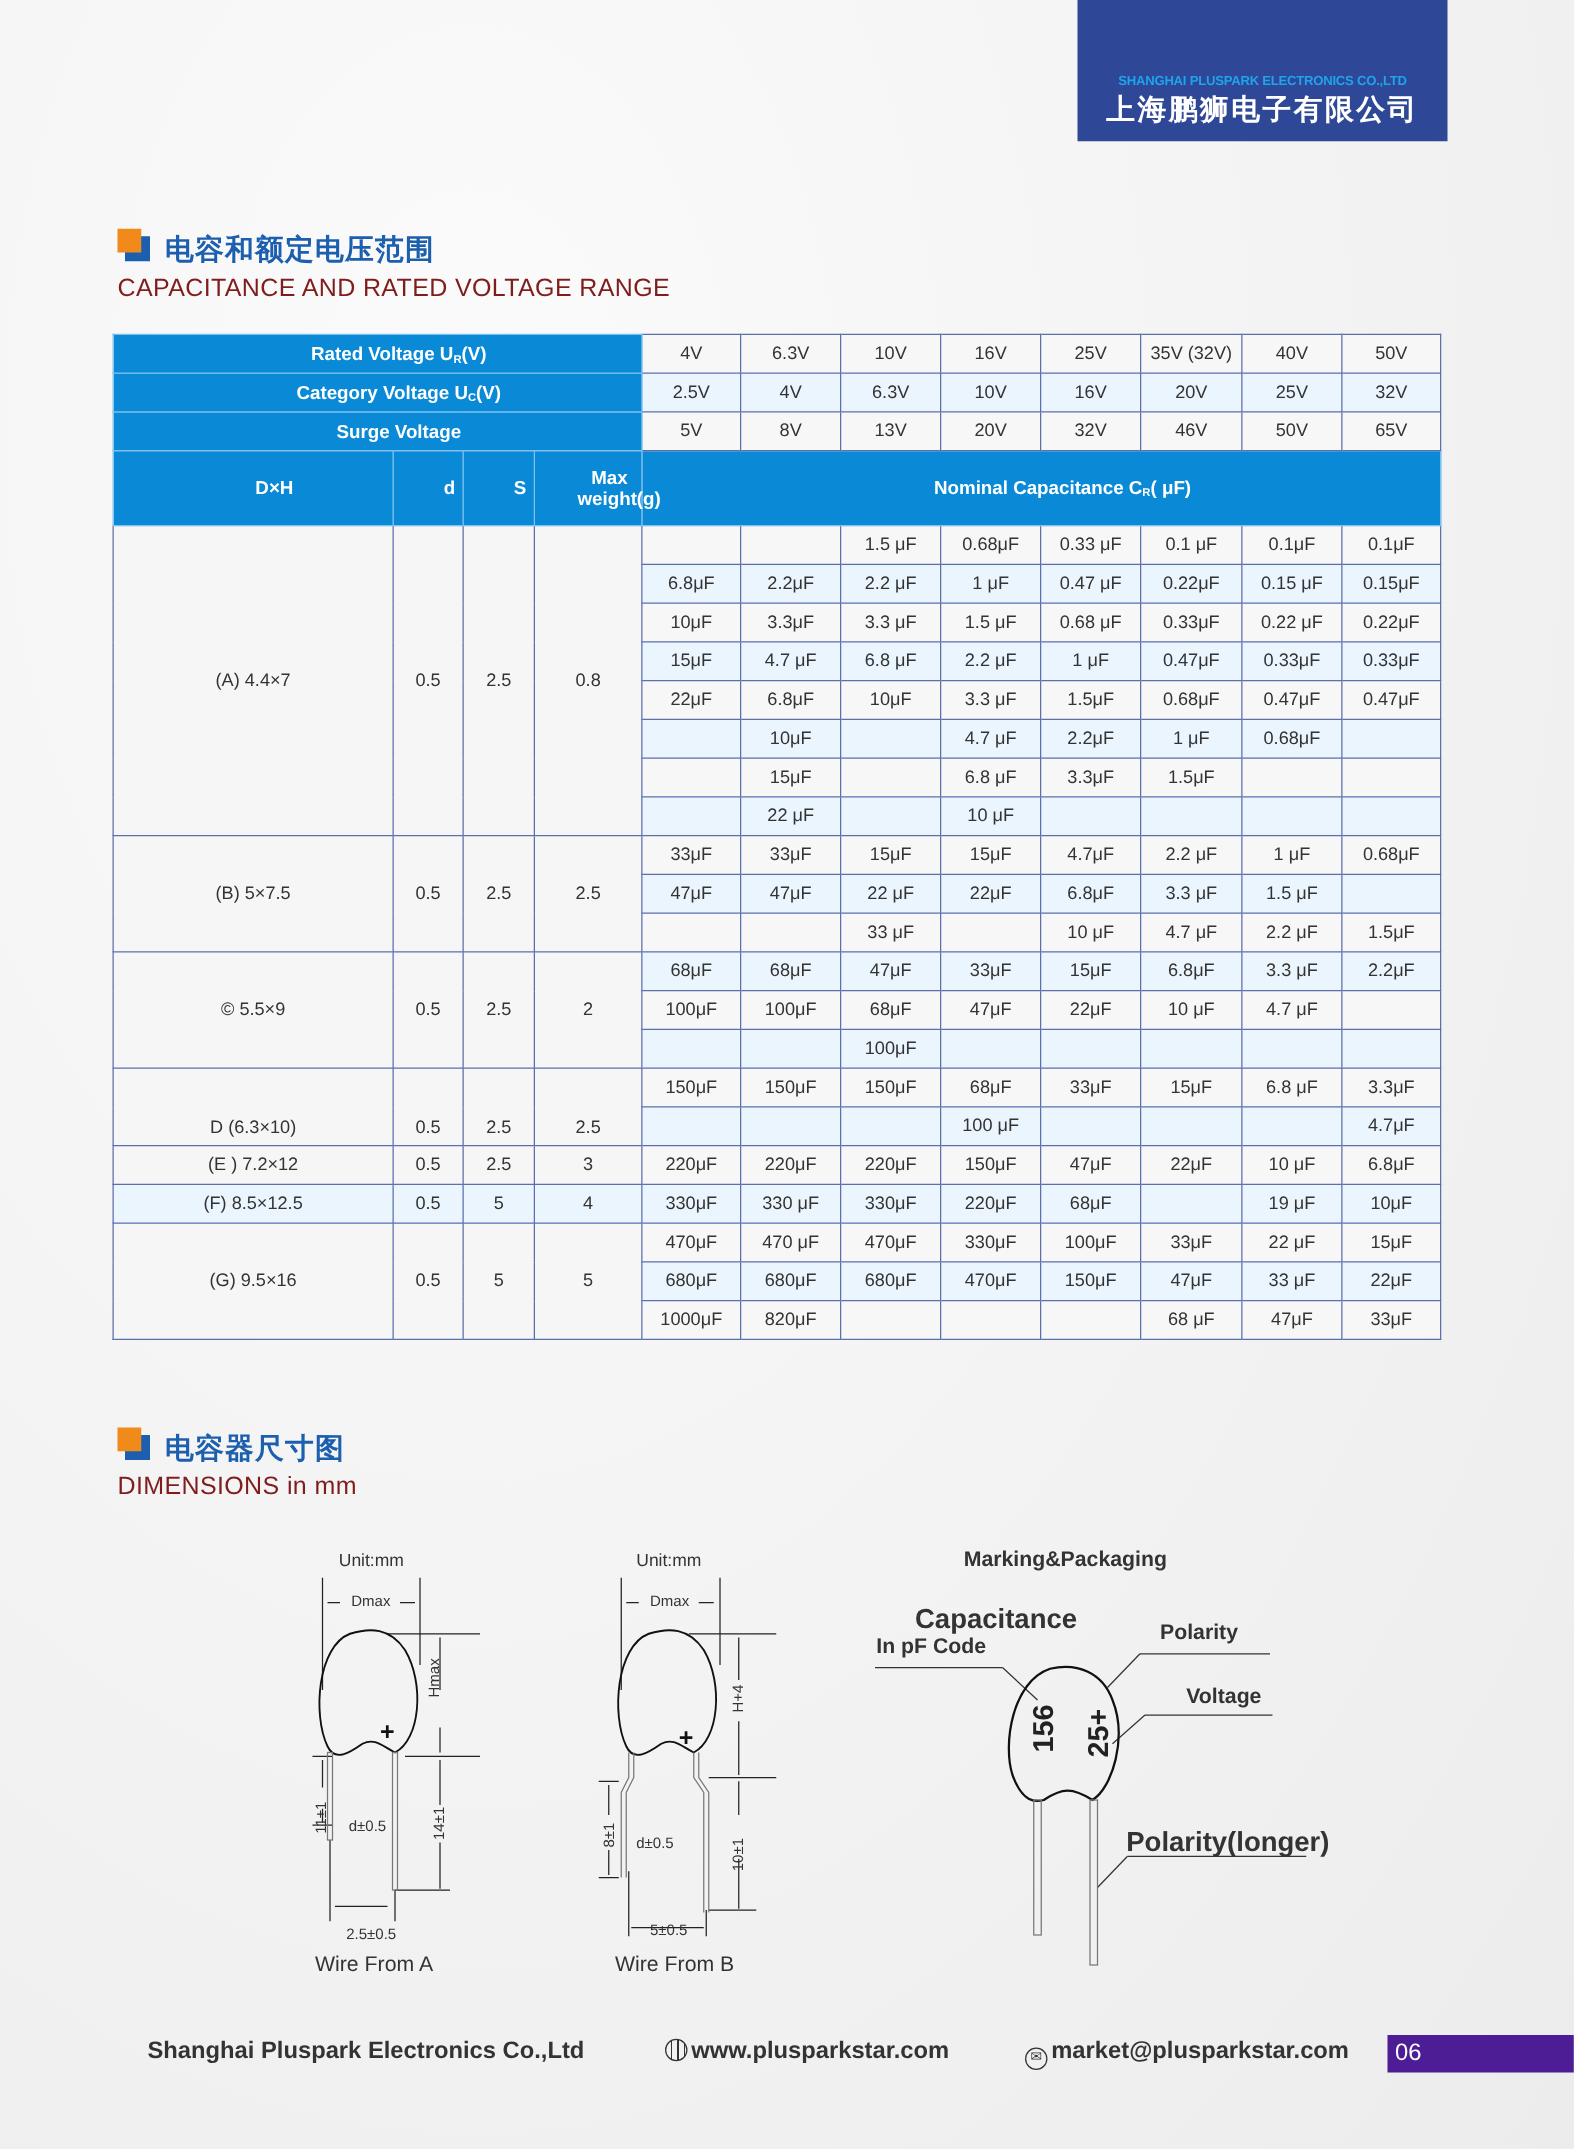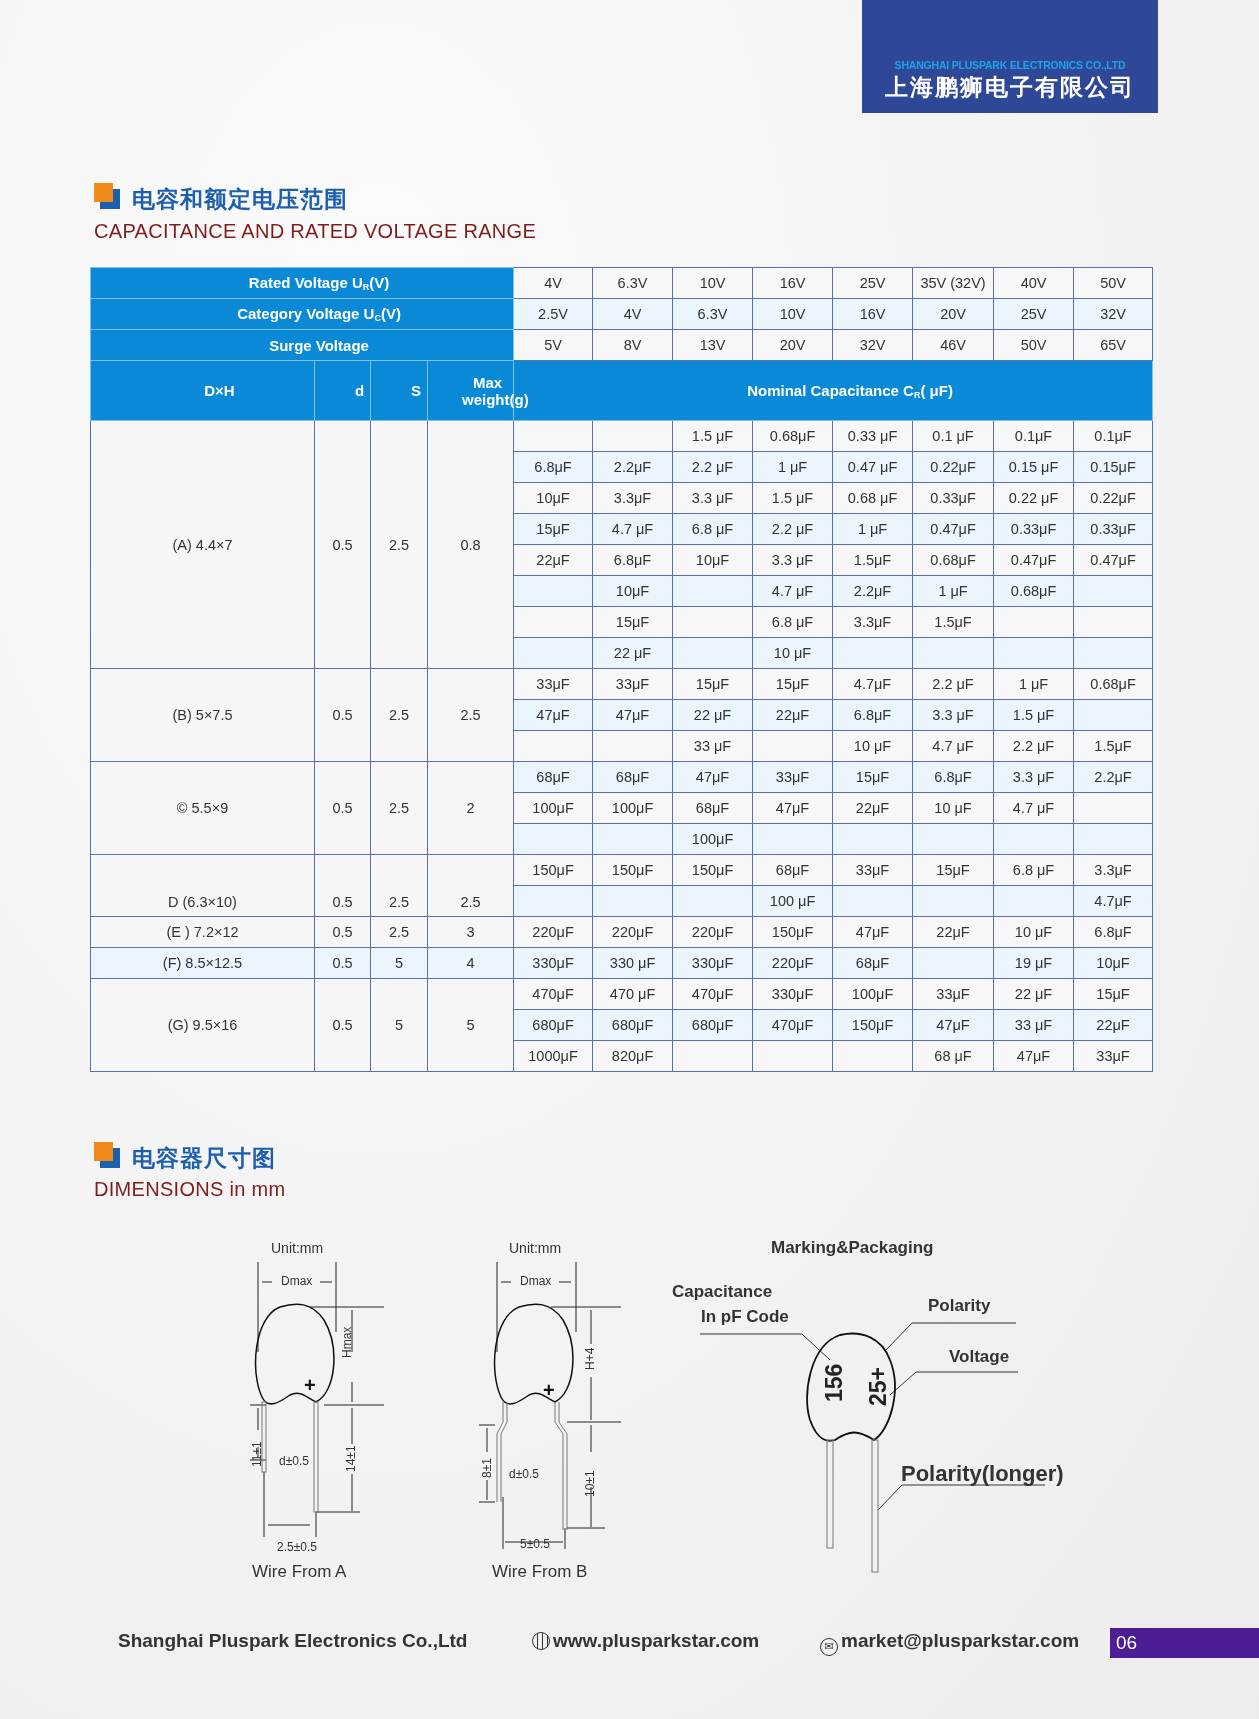--- a/index.html
+++ b/index.html
@@ -421,7 +421,7 @@
 <div class="lbl" style="left:492px;top:1562px;font-weight:normal;font-size:17px;">Wire From B</div>
 
 <div class="lbl" style="left:771px;top:1238px;font-size:17px;">Marking&amp;Packaging</div>
-<div class="lbl" style="left:672px;top:1282px;font-size:17px;">Capacitance</div>
+<div class="lbl" style="left:732px;top:1282px;font-size:22px;">Capacitance</div>
 <div class="lbl" style="left:701px;top:1307px;font-size:17px;">In pF Code</div>
 <div class="lbl" style="left:928px;top:1296px;font-size:17px;">Polarity</div>
 <div class="lbl" style="left:949px;top:1347px;font-size:17px;">Voltage</div>

